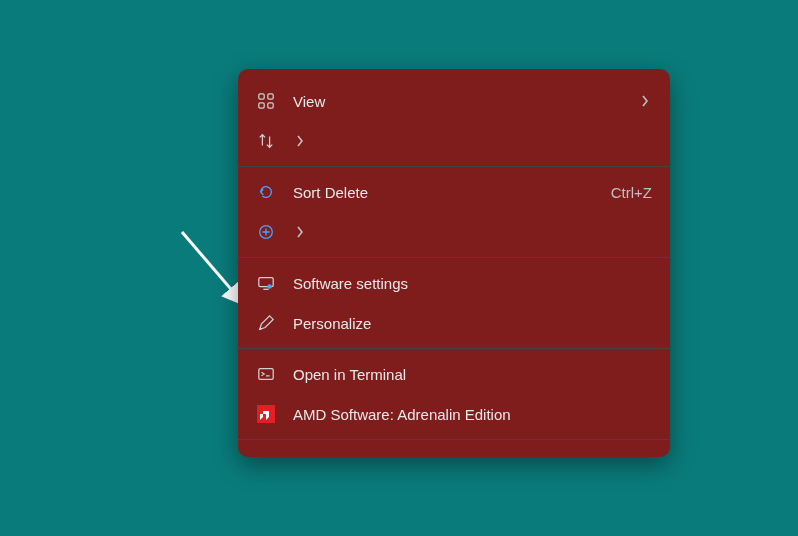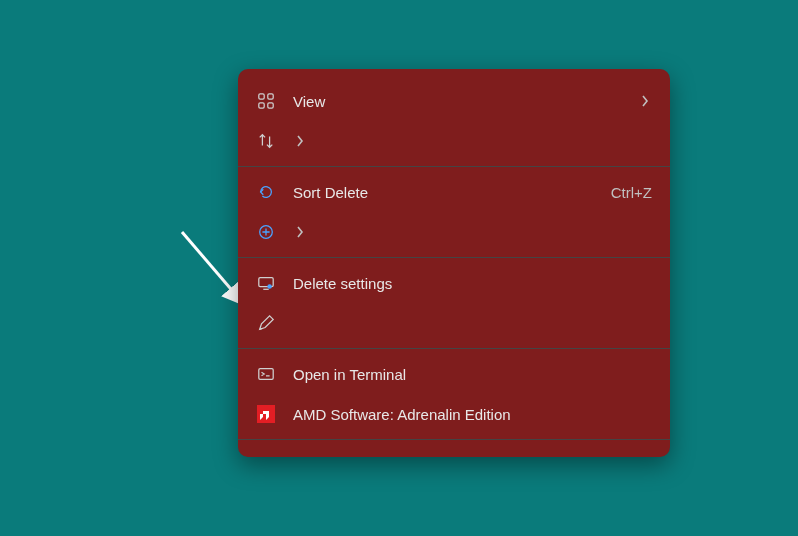--- a/index.html
+++ b/index.html
@@ -152,7 +152,7 @@
         <circle cx="14" cy="14" r="2.5" fill="#4aa3ff" stroke="none"></circle>
       </svg>
     </span>
-    <span class="menu-label">Delete settings</span>
+    <span class="menu-label">Software settings</span>
   </div>
 
   <div class="menu-item">

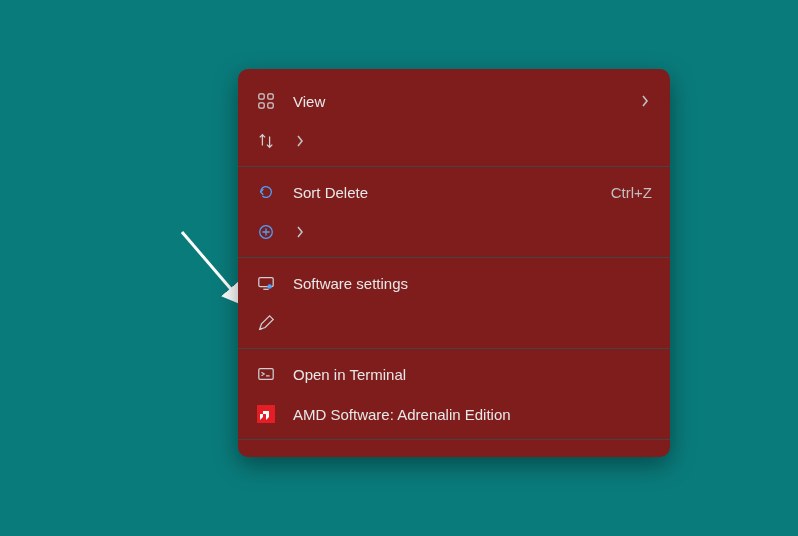--- a/index.html
+++ b/index.html
@@ -162,6 +162,7 @@
           <path d="M3 17 L6 16"></path>
       </svg>
     </span>
+    <span class="menu-label">Personalize</span>
   </div>
 
   <div class="menu-sep"></div>

